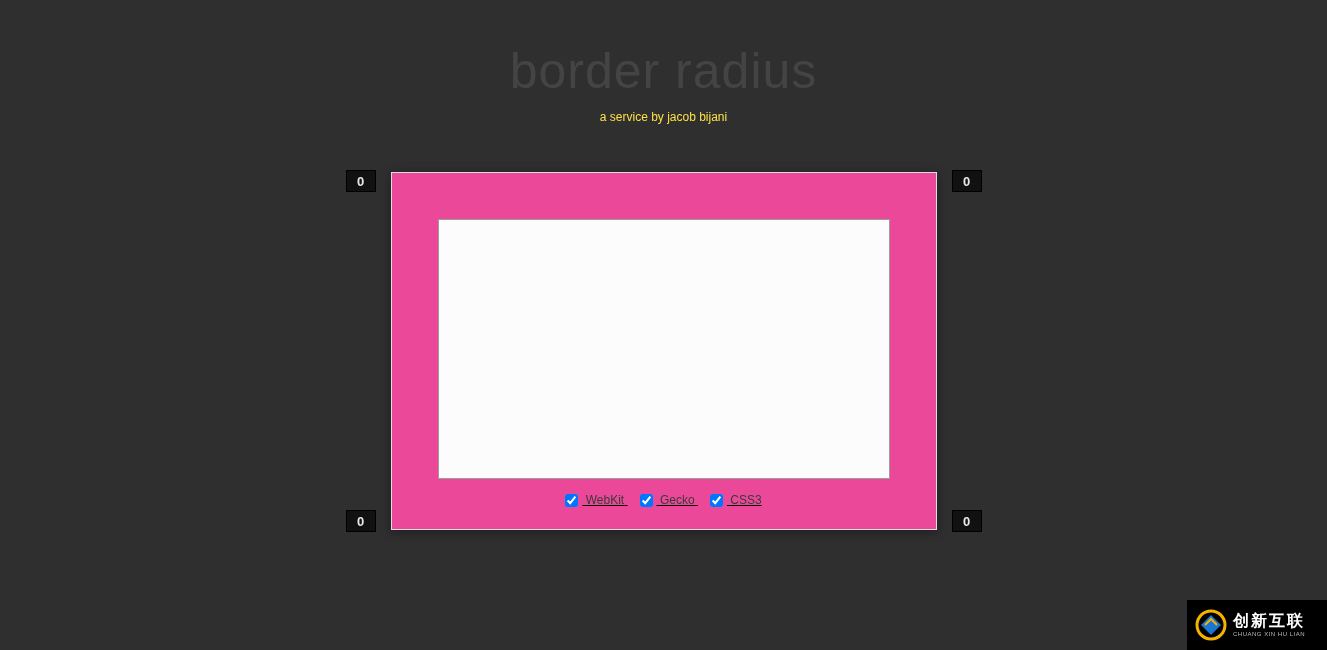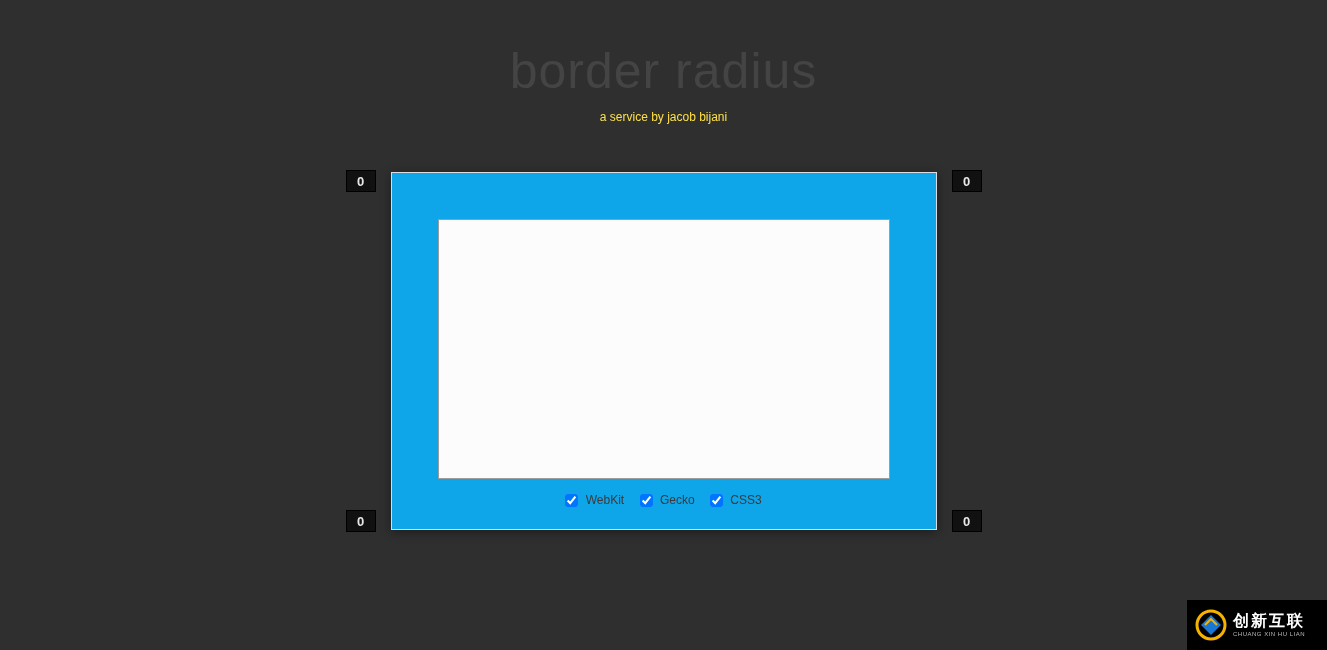--- a/index.html
+++ b/index.html
@@ -38,11 +38,12 @@
     width: 546px;
     height: 358px;
     margin: 0 auto;
-    background: #0ea5e9;
+    background: #ec4899;
     border: 1px solid #dcdde1;
     box-shadow: 0 2px 10px rgba(0,0,0,0.4);
     position: relative;
     padding: 46px 46px 12px 46px;
+    text-decoration: underline;
   }
   .preview {
     width: 452px;

